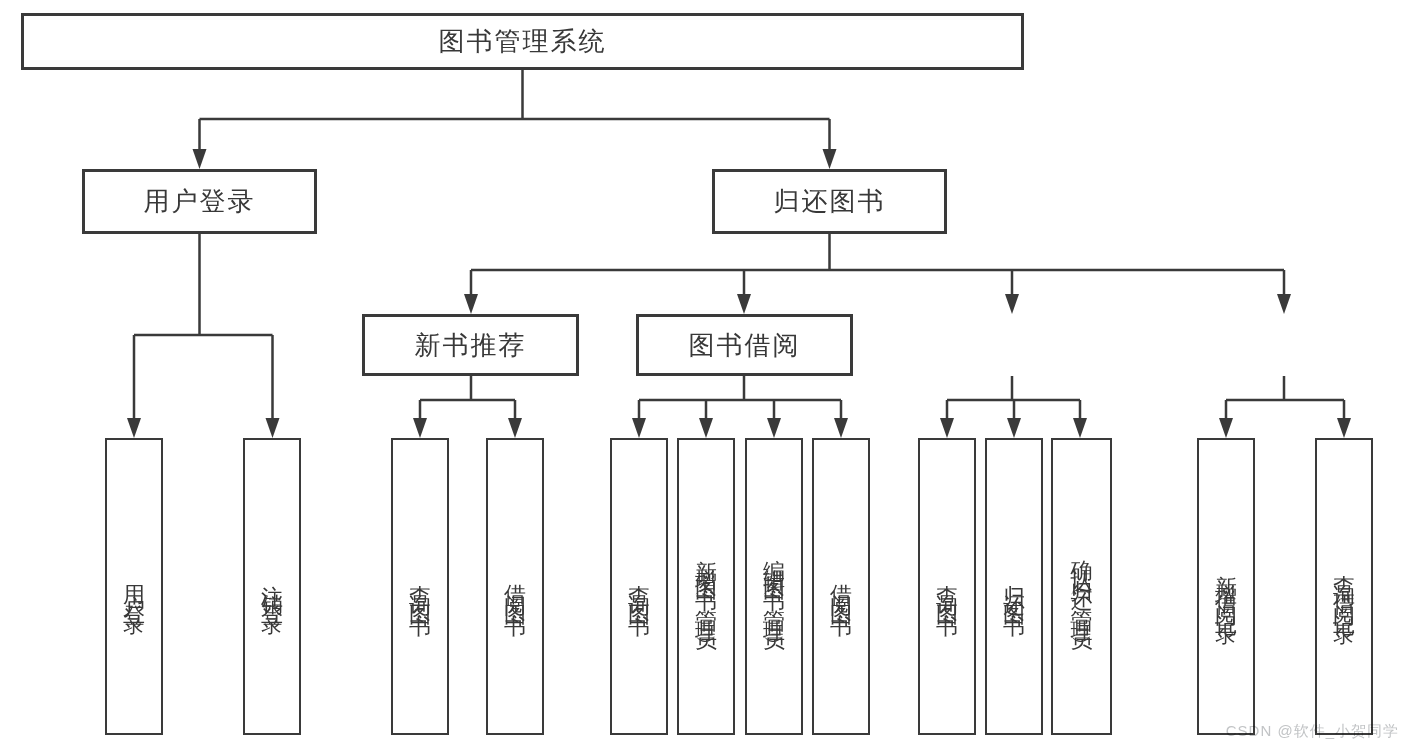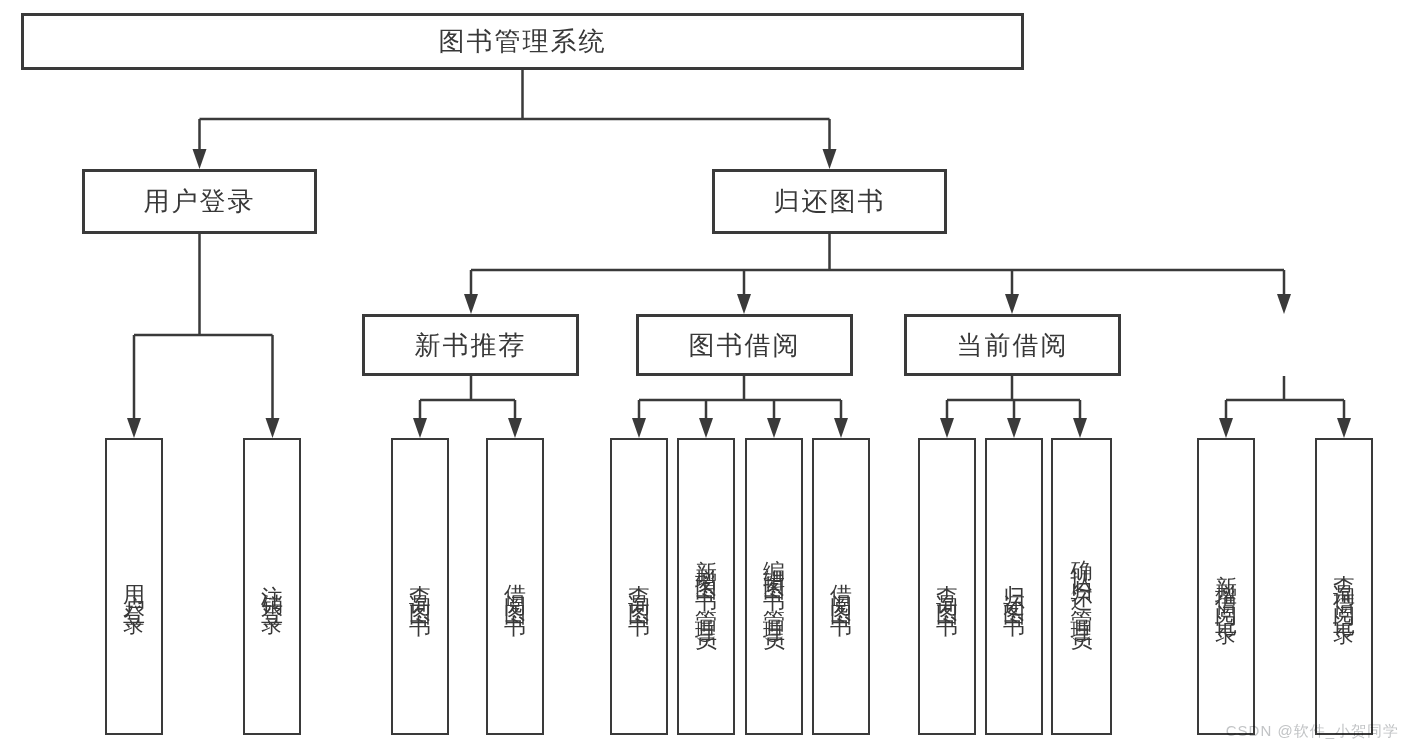--- a/index.html
+++ b/index.html
@@ -140,9 +140,6 @@
   <div class="box l3-box l3-a">
     <span class="hlabel">新书推荐</span>
   </div>
-  <div class="box l3-box l3-c">
-    <span class="hlabel">当前借阅</span>
-  </div>
 
   <div class="box leaf" style="left:105px">
     <span class="vlabel">用户登录</span>

